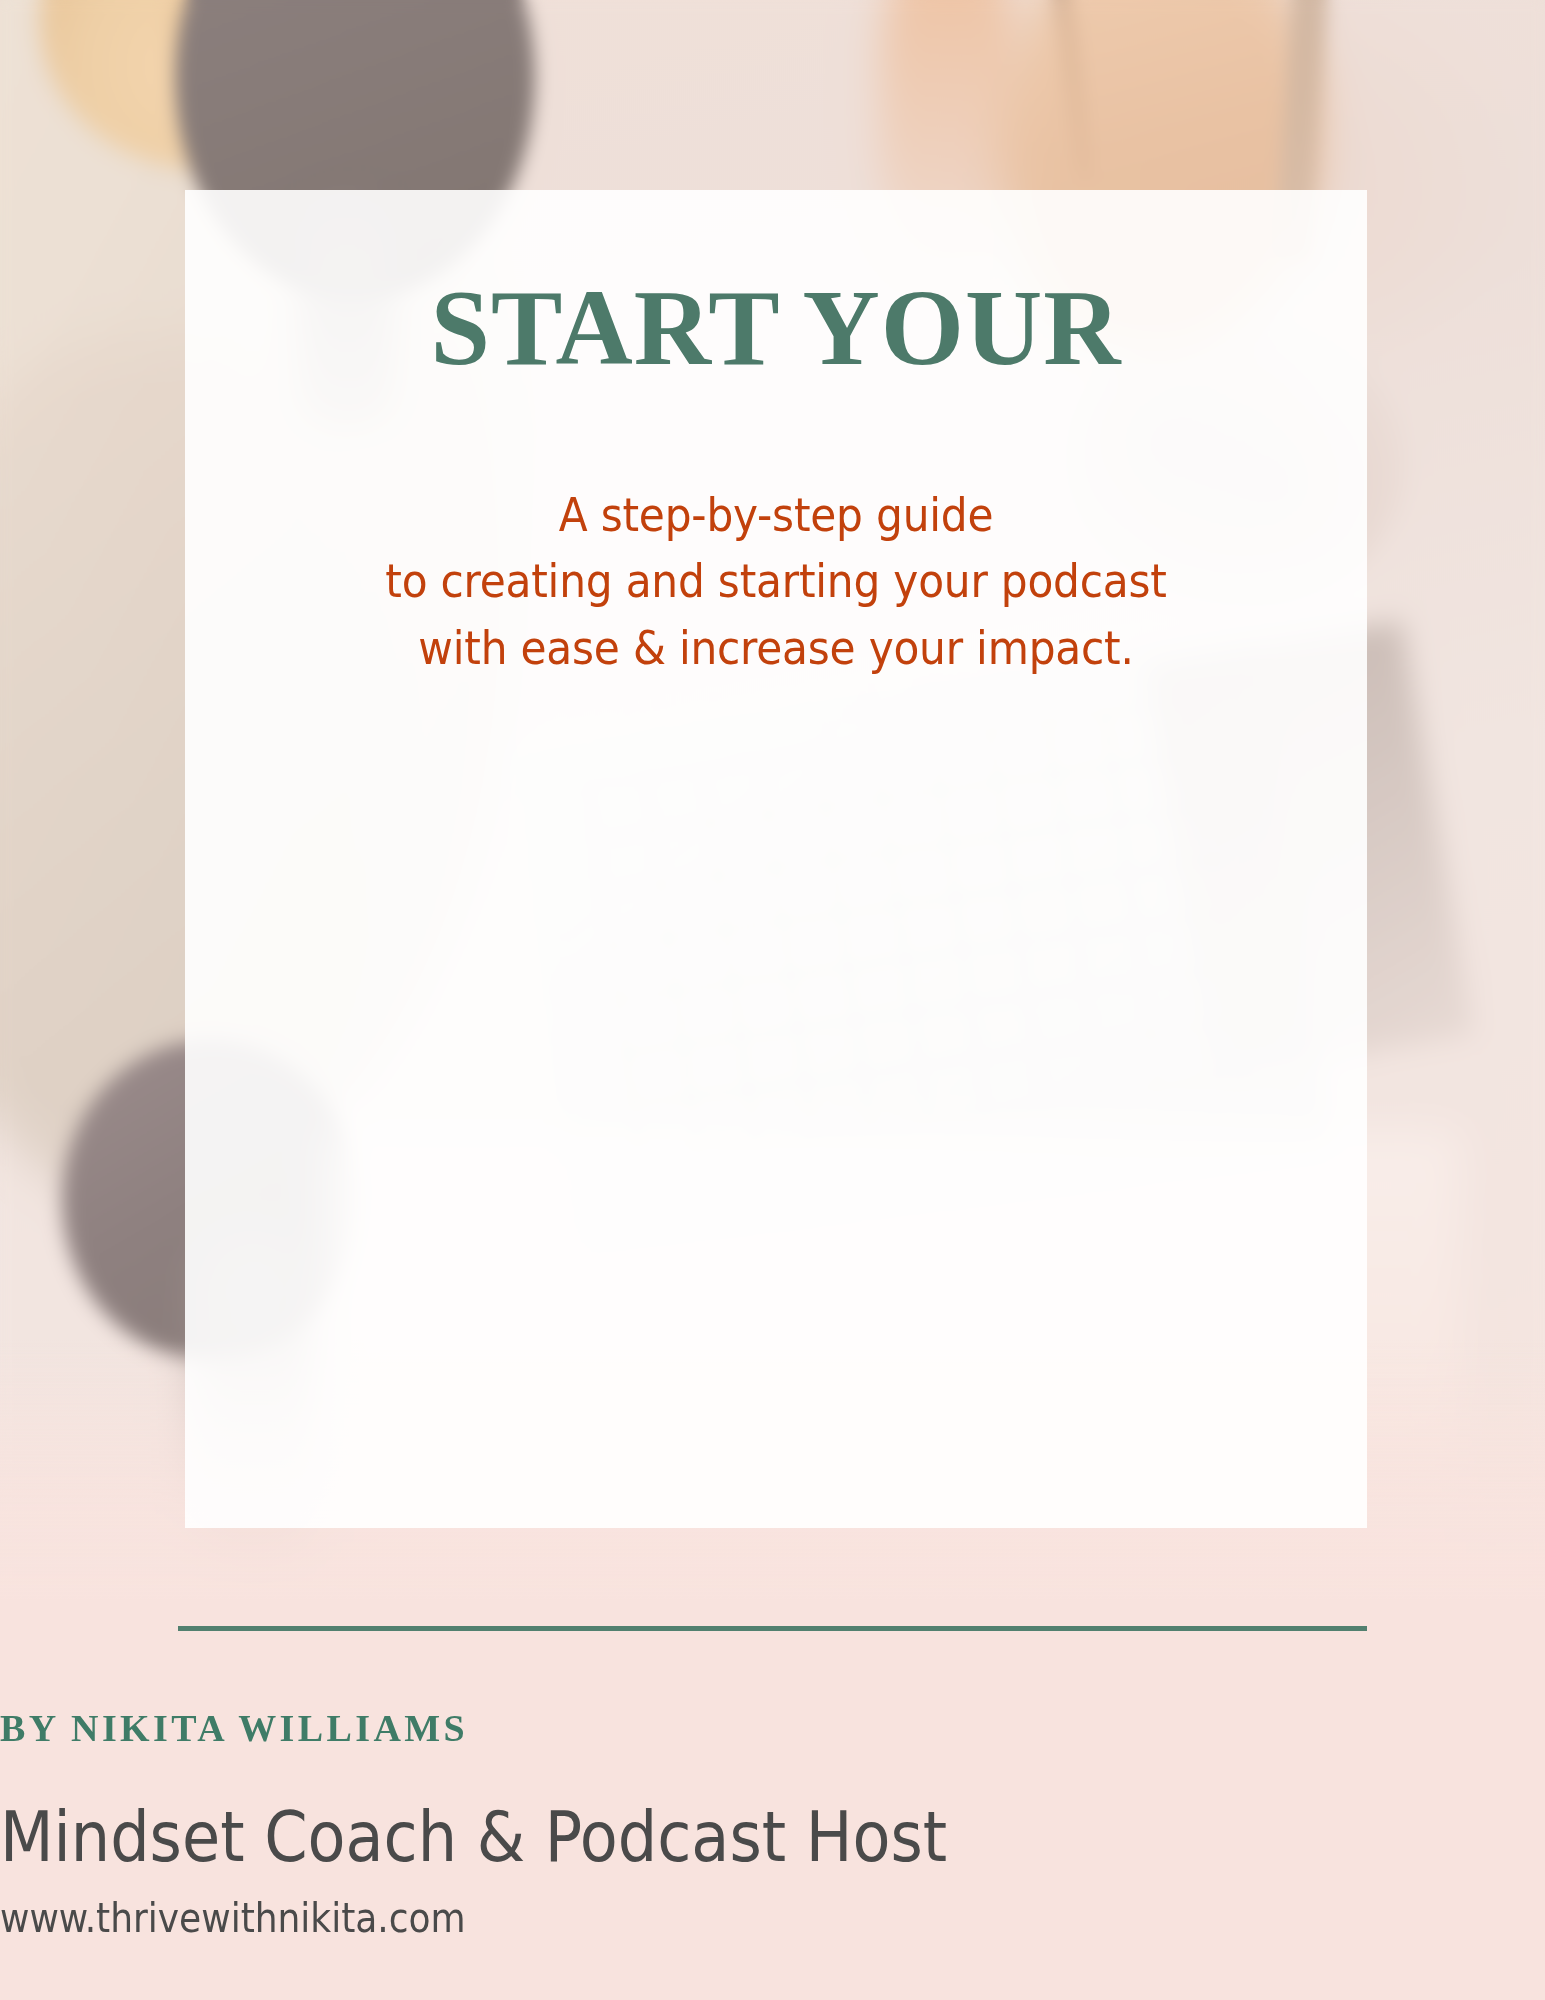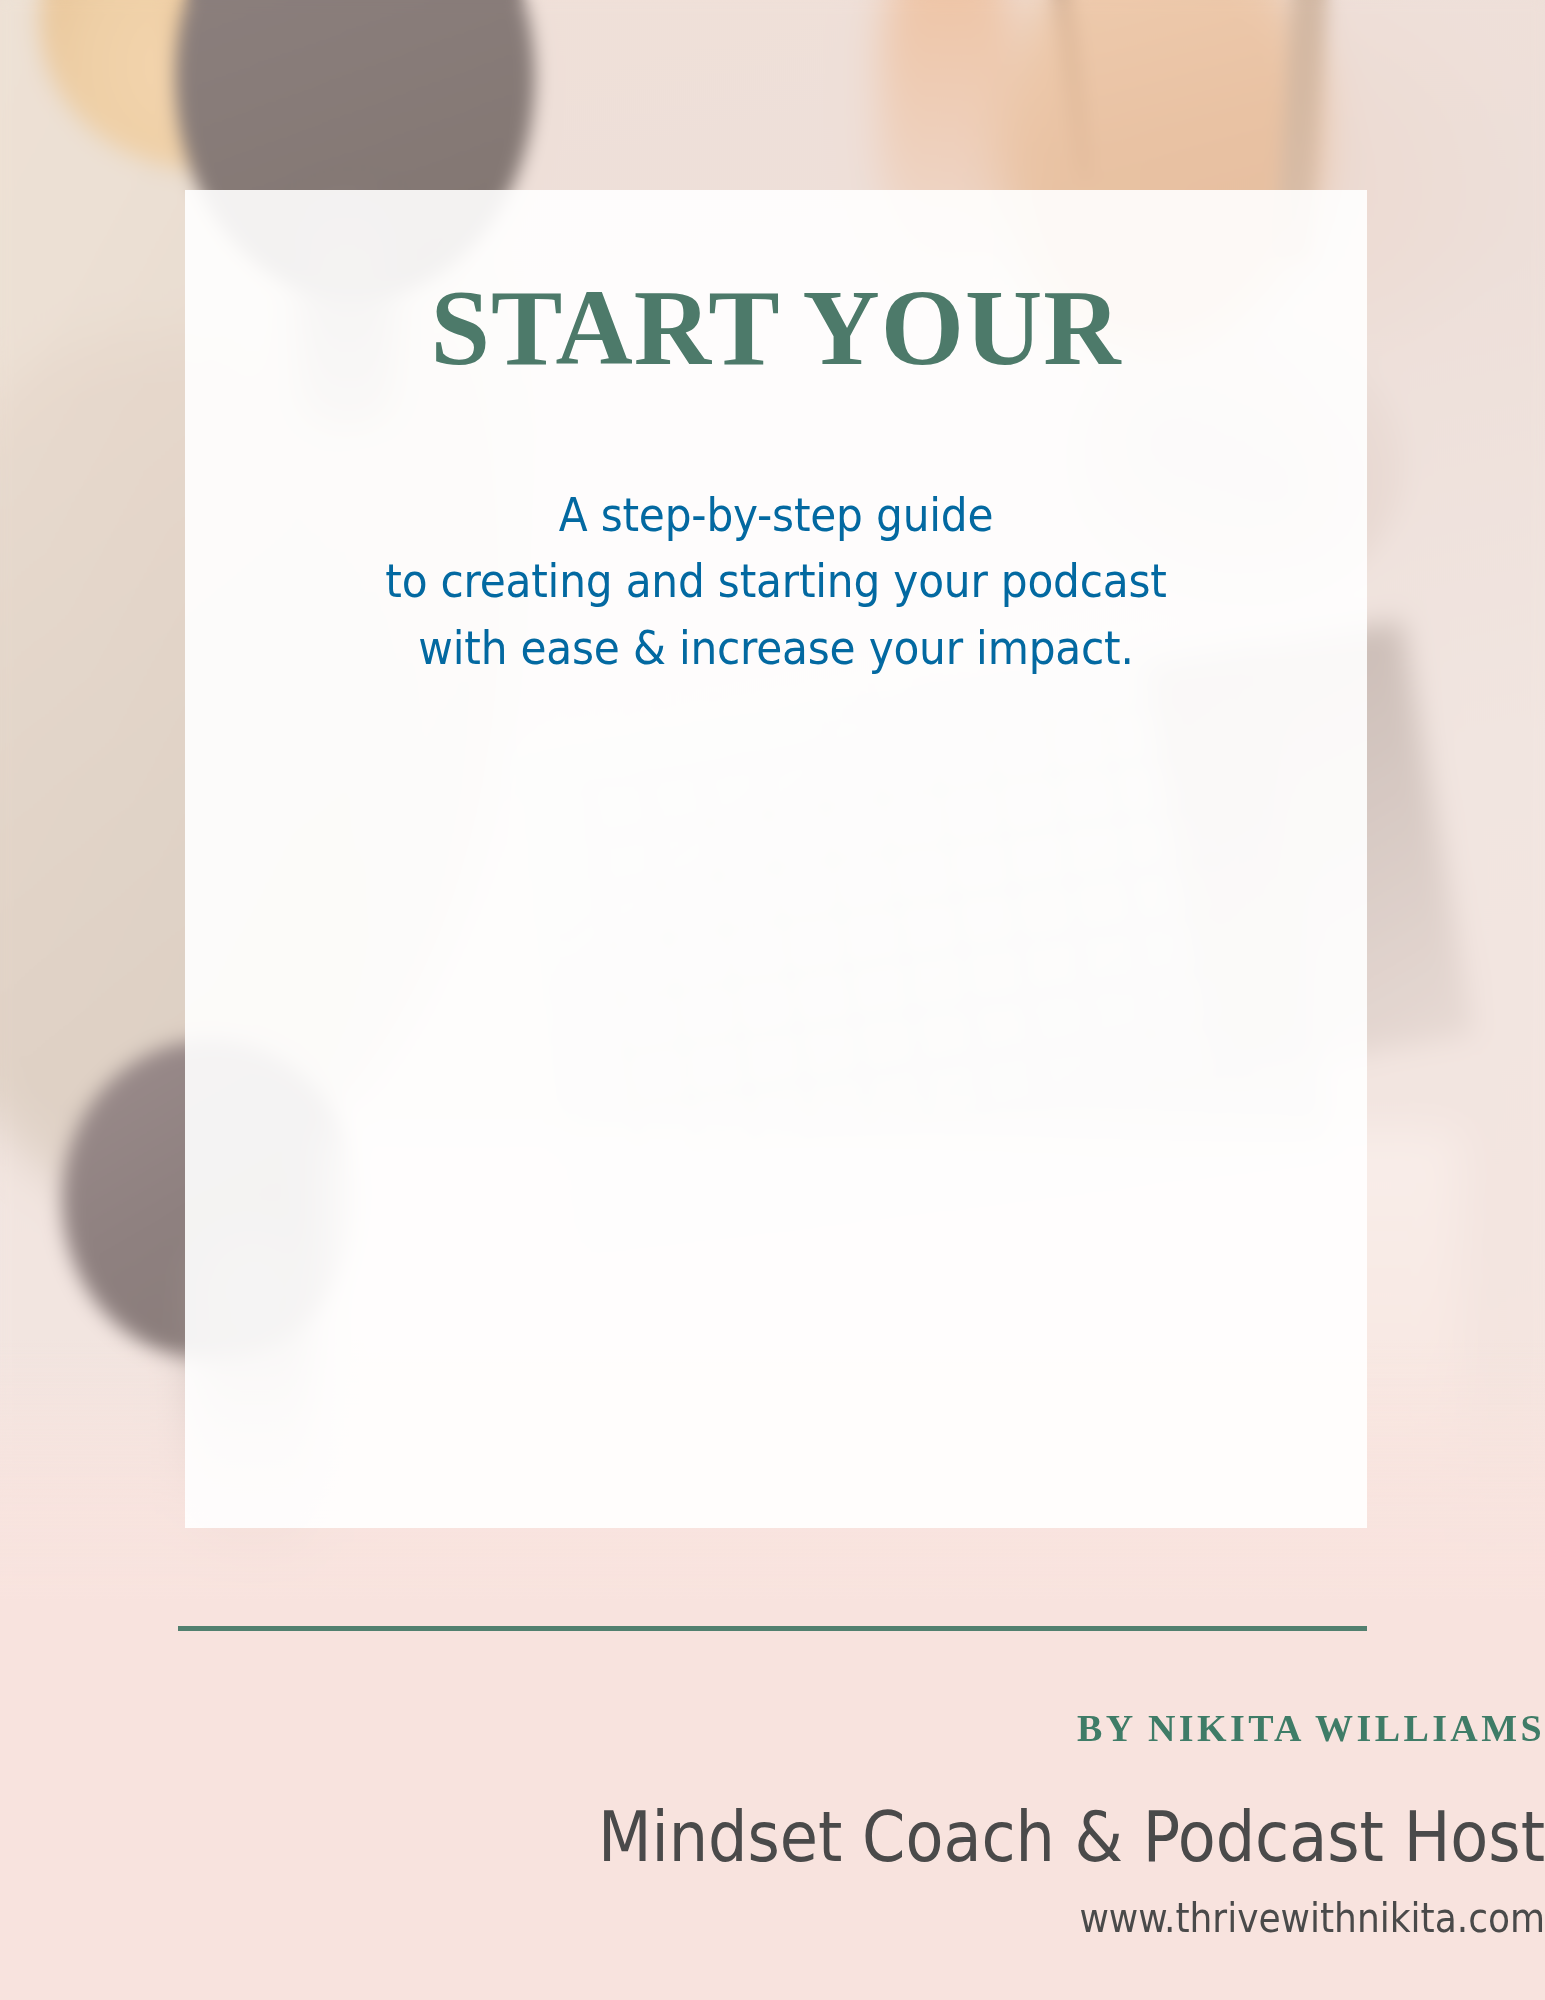--- a/index.html
+++ b/index.html
@@ -272,7 +272,7 @@
     margin: 86px 0 0 0;
     font-family: "DejaVu Sans Condensed", "Liberation Sans Narrow", "Liberation Sans", sans-serif;
     font-weight: 400;
-    color: #0369a1;
+    color: #c2410c;
     font-size: 47px;
     line-height: 1.42;
     letter-spacing: -0.2px;

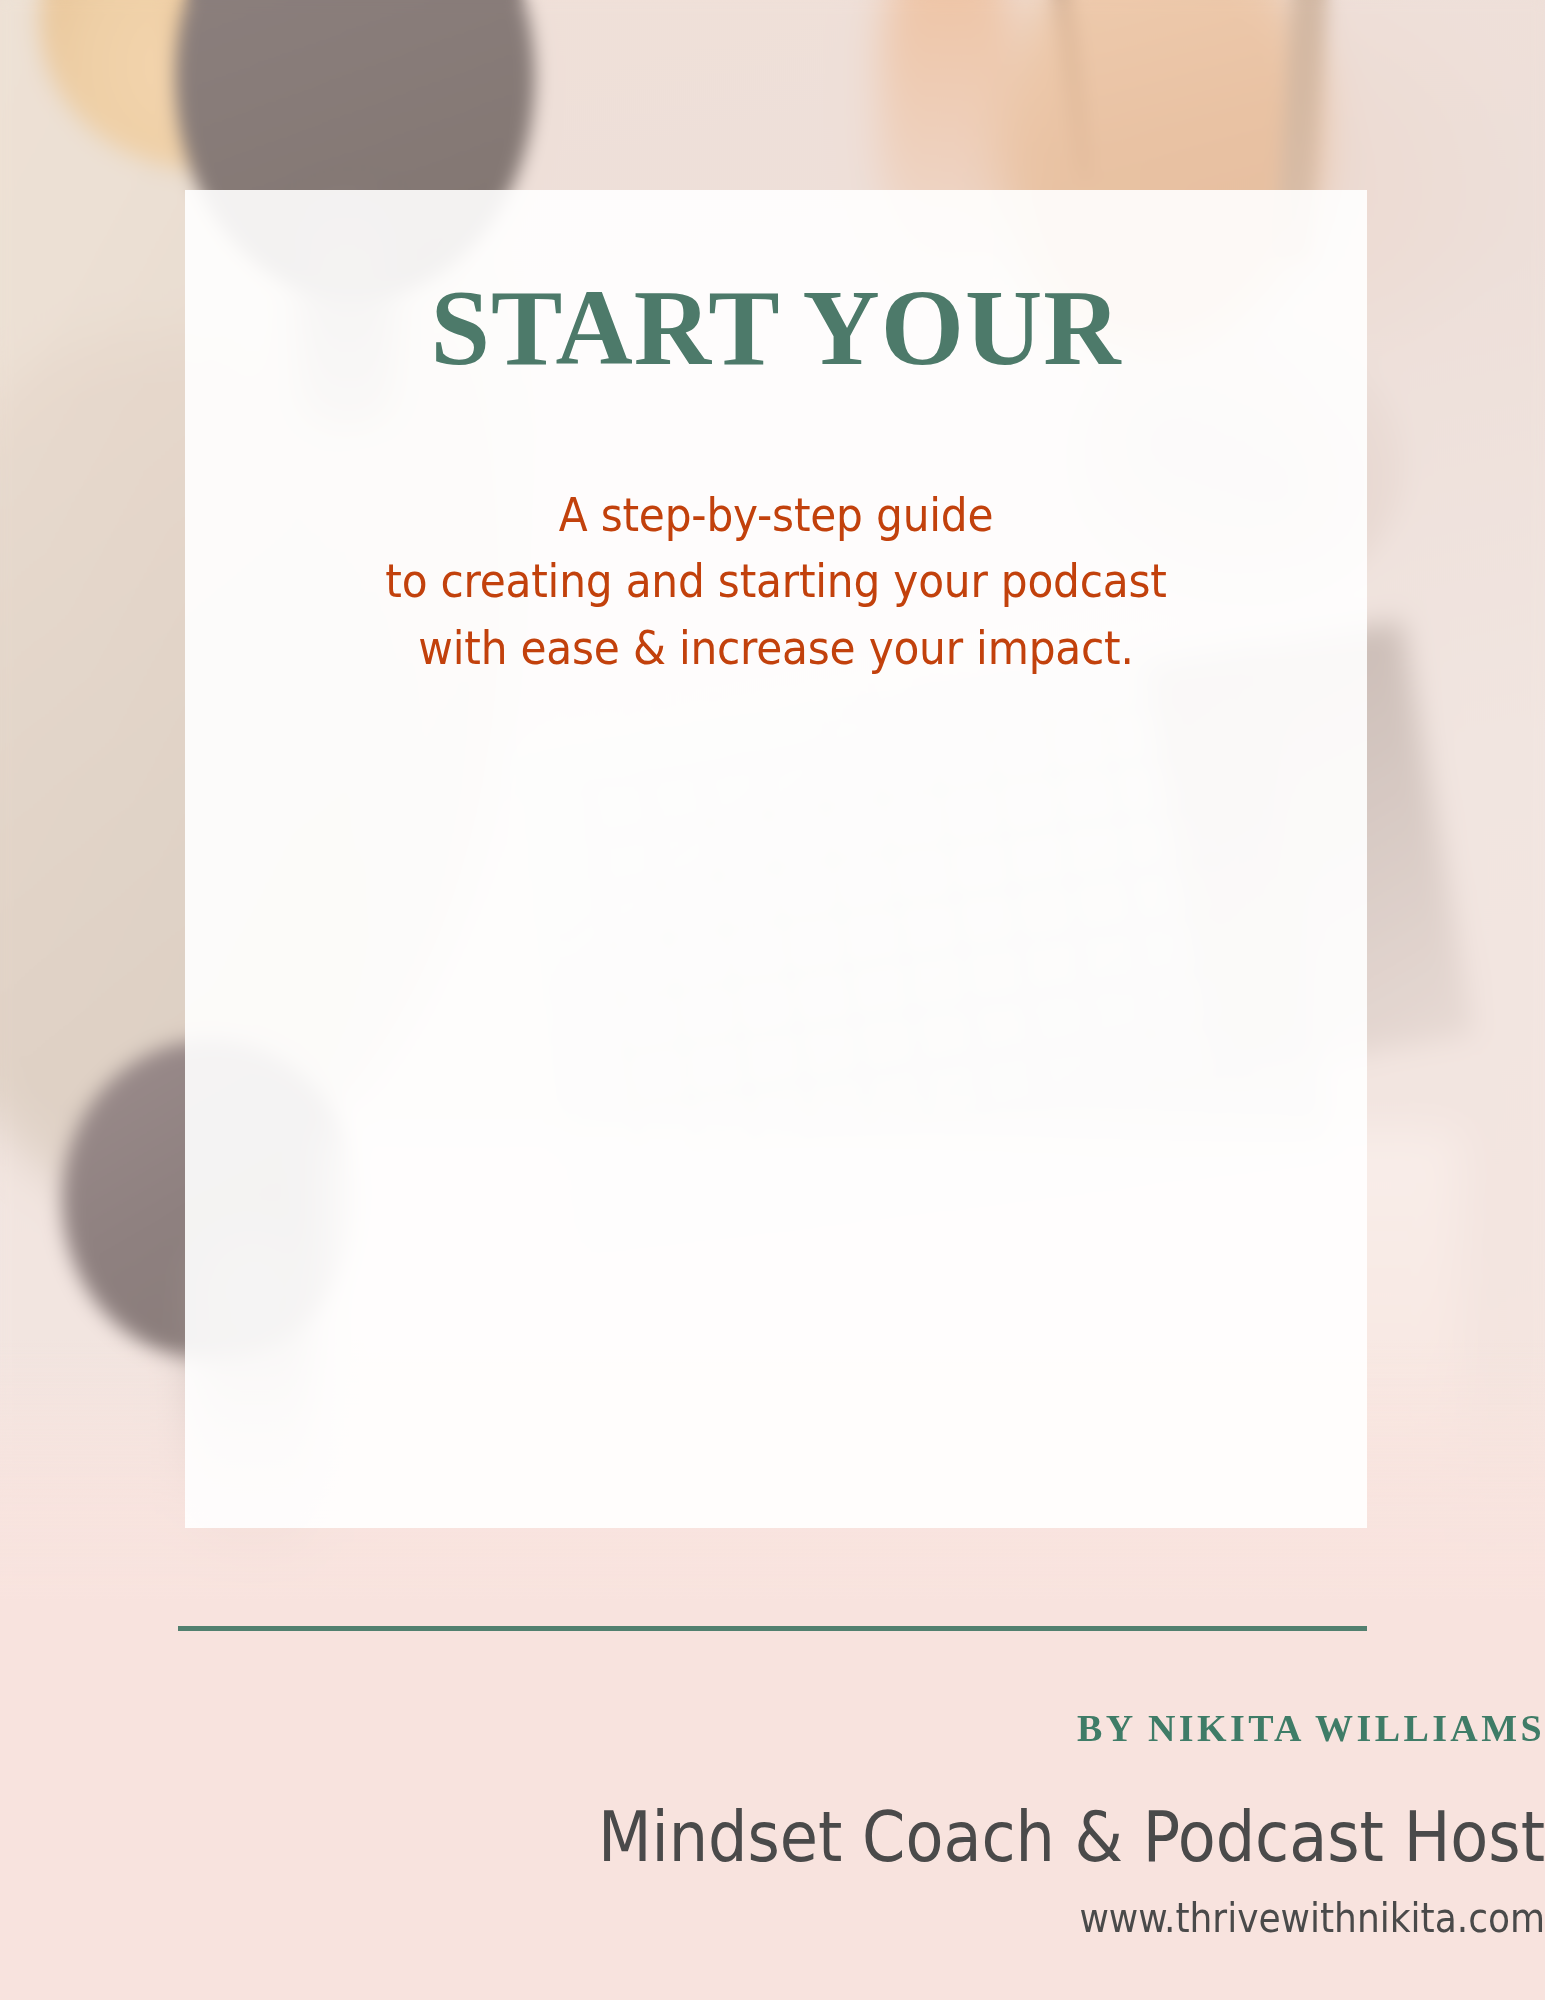--- a/index.html
+++ b/index.html
@@ -295,7 +295,7 @@
     left: 0;
     top: 1706px;
     width: 1545px;
-    text-align: right;
+    text-align: left;
   }
 
   .footer-author {

